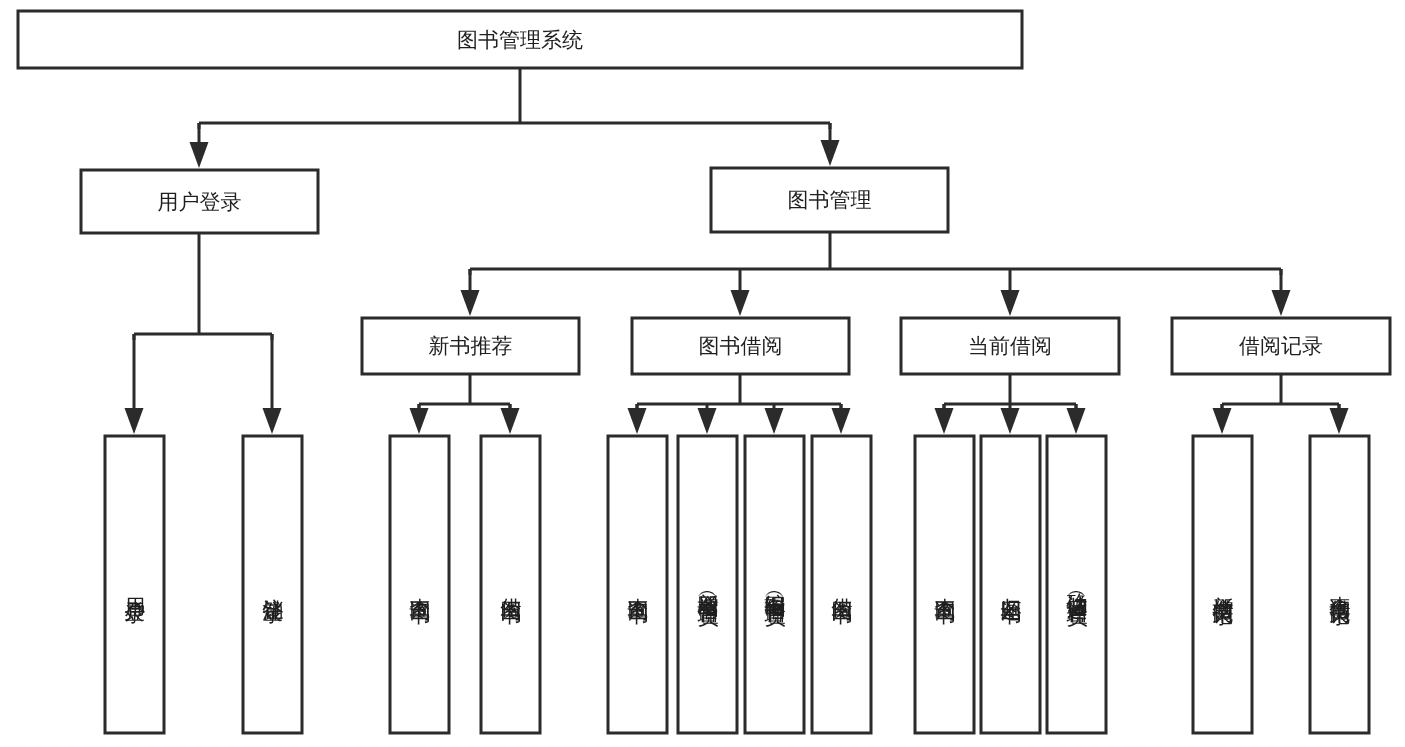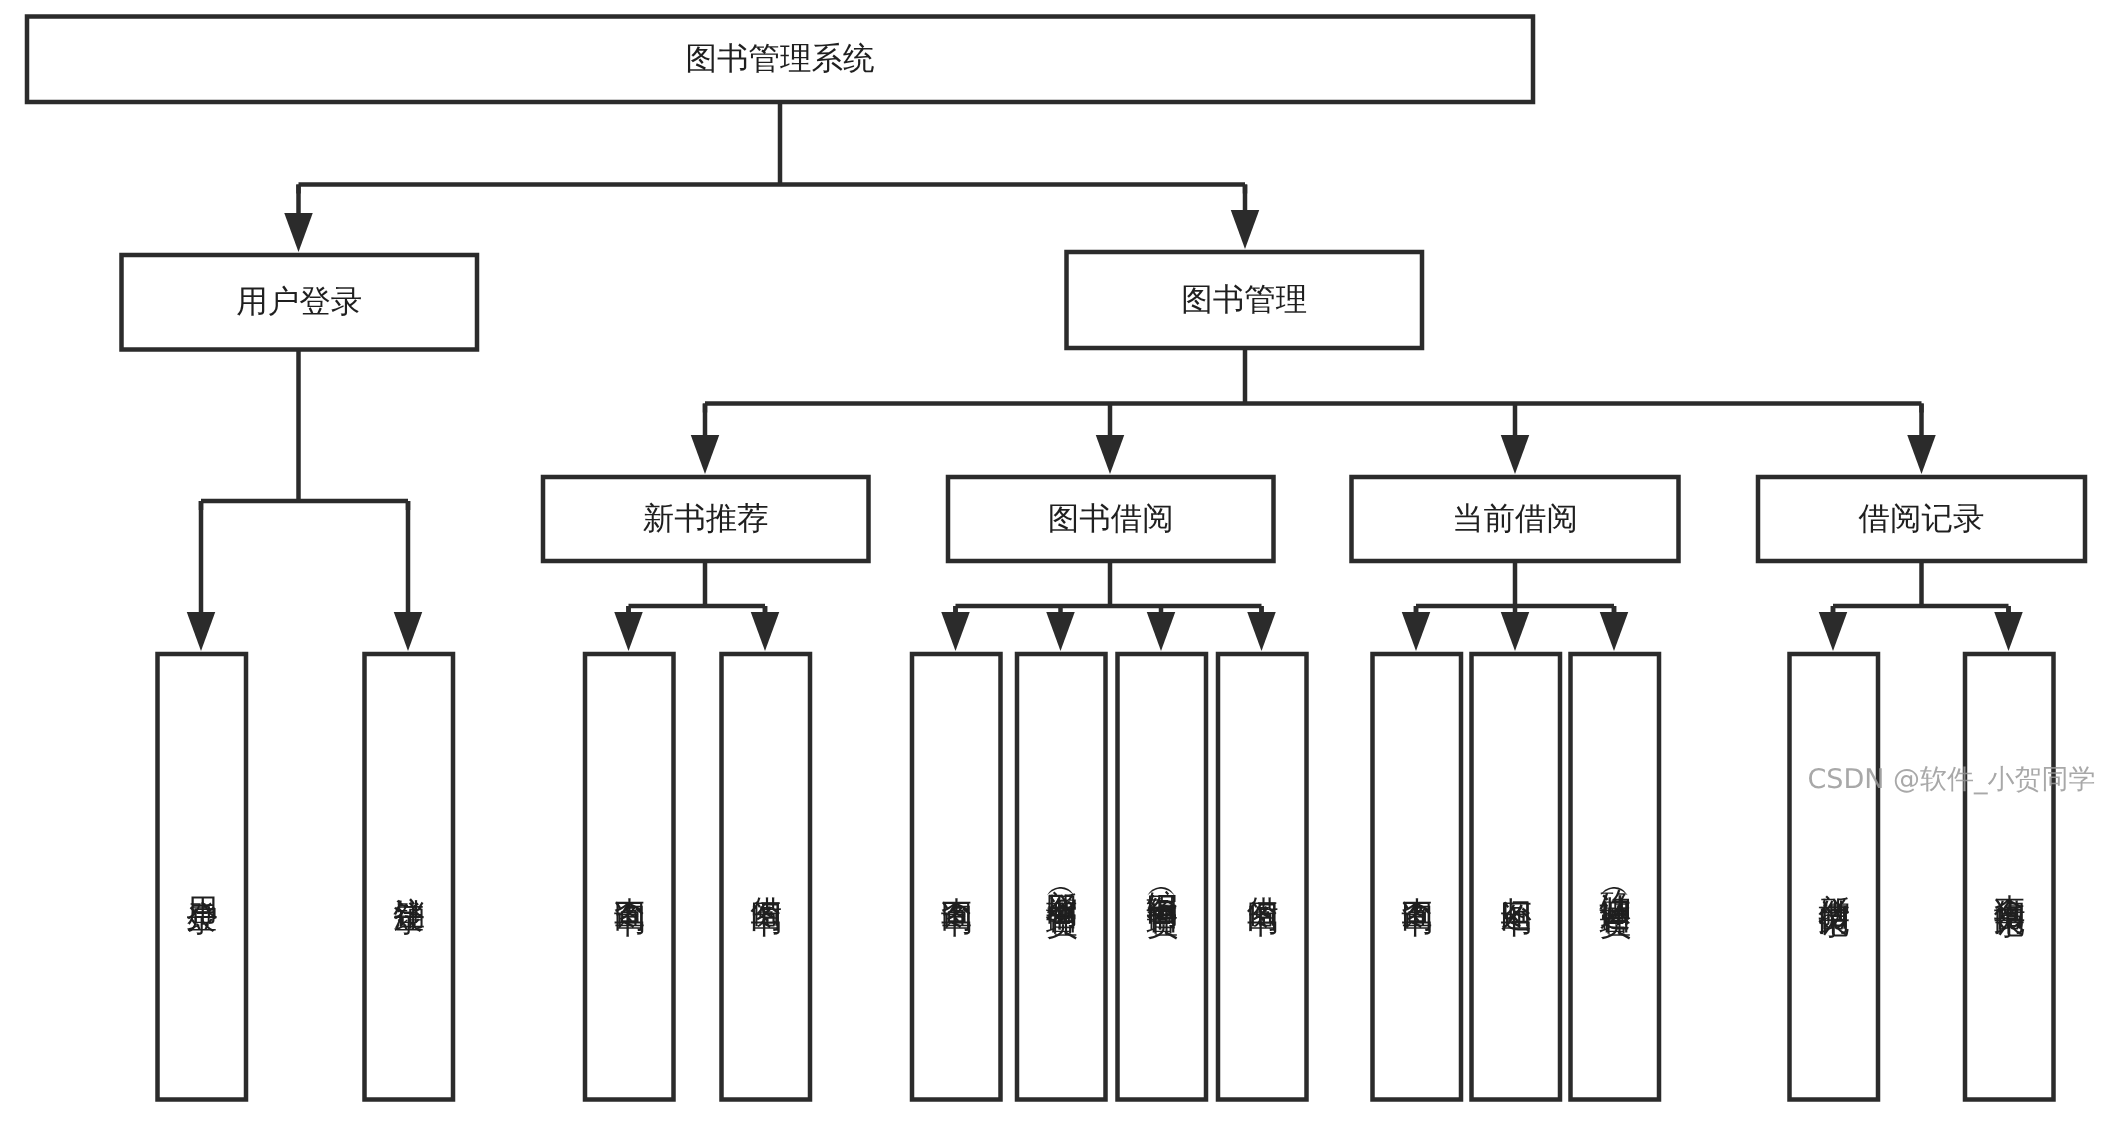--- a/index.html
+++ b/index.html
@@ -260,7 +260,6 @@
         <span class="vtext">查询借阅记录</span>
       </div>
     </div>
-  <div class="watermark">CSDN @软件_小贺同学</div>
 </div>
 
 </body></html>

